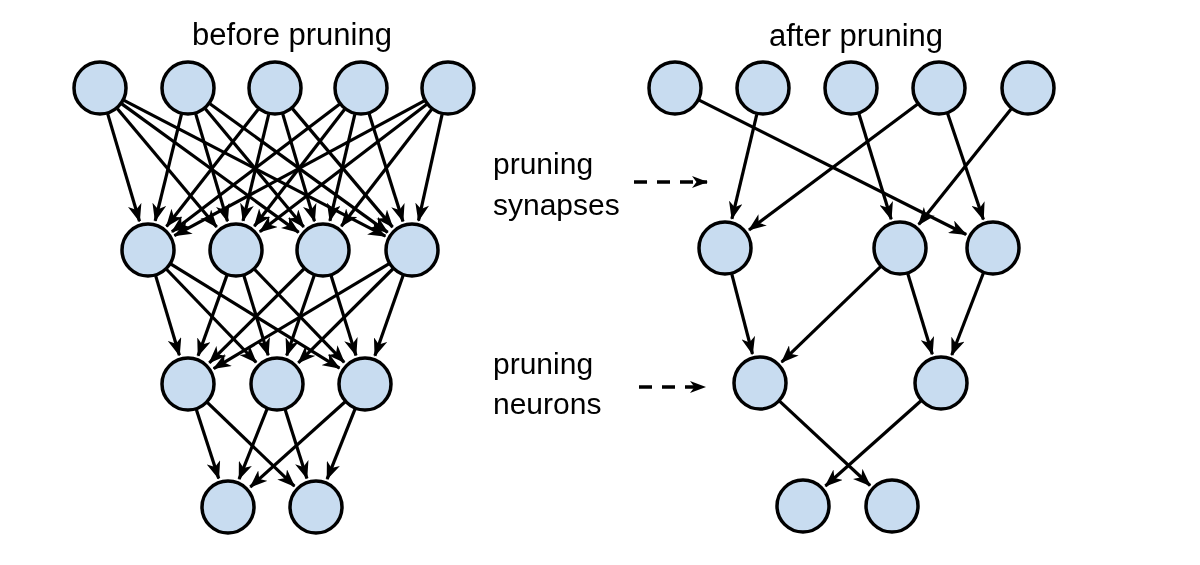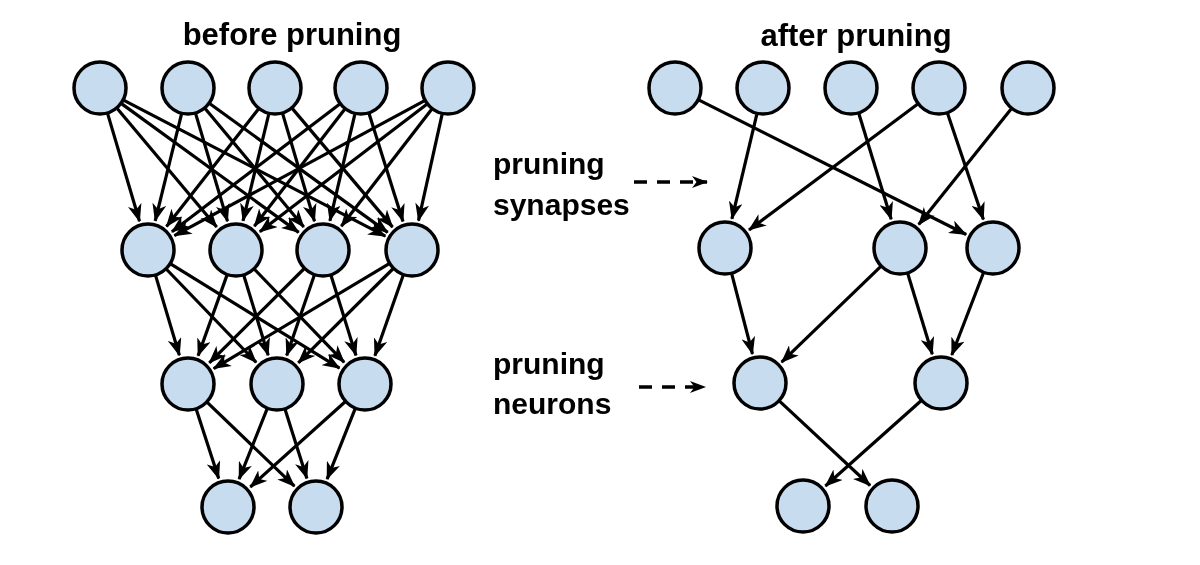--- a/index.html
+++ b/index.html
@@ -9,7 +9,7 @@
     font-family: "Liberation Sans", sans-serif;
     overflow: hidden;
   }
-  #stage { position: relative; width: 1200px; height: 555px; font-weight: bold; }
+  #stage { position: relative; width: 1200px; height: 555px; }
   svg { display: block; }
   text {
     fill: #000000;

